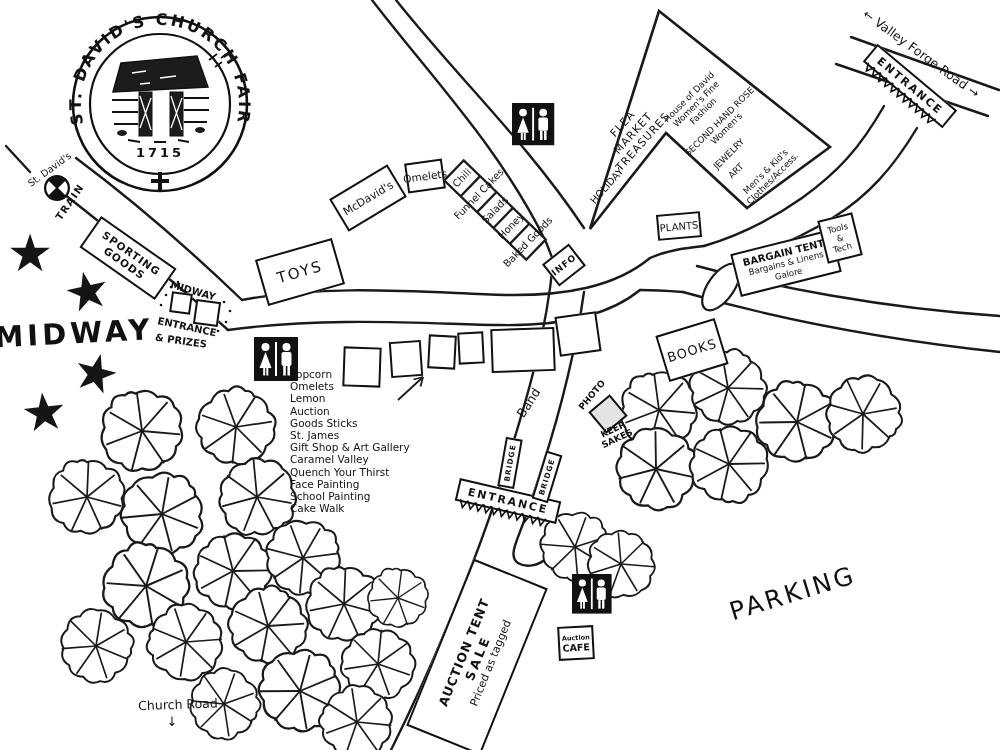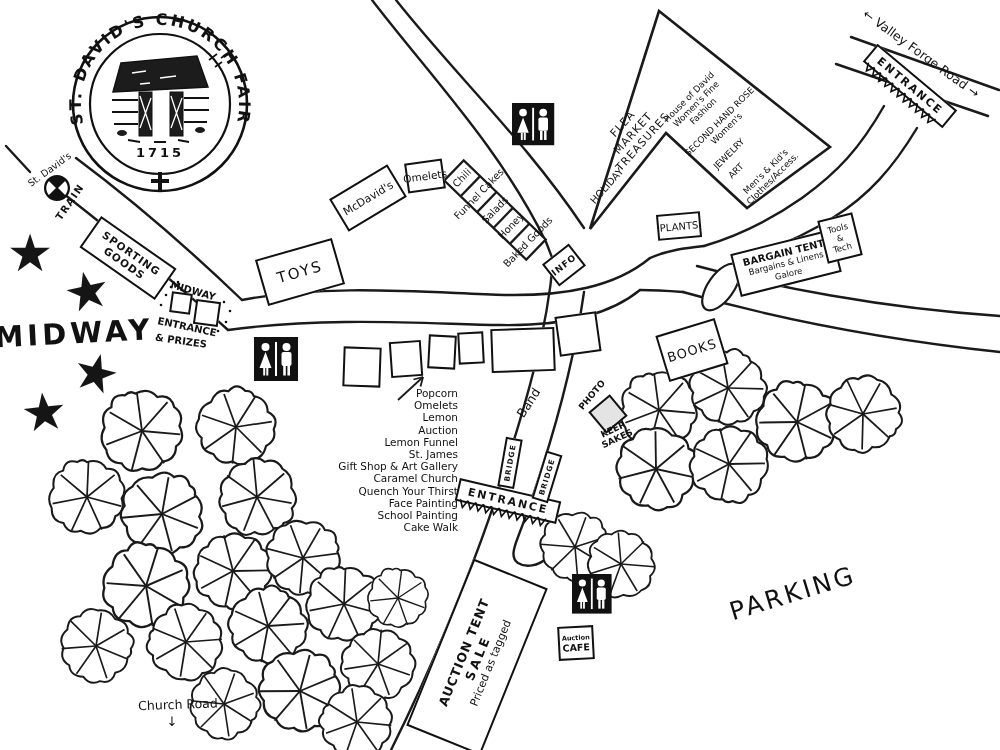--- a/index.html
+++ b/index.html
@@ -22,7 +22,7 @@
       transform:translate(-50%,-50%);}
   .star{position:absolute;font-size:52px;color:#151515;transform:translate(-50%,-50%);
       line-height:1;}
-  .list{position:absolute;left:290px;top:387px;width:168px;text-align:right;
+  .list{position:absolute;left:290px;top:368px;width:168px;text-align:left;
       font-size:10.5px;line-height:12.2px;}
   .small{font-size:8.5px;line-height:1.2;}
 </style>

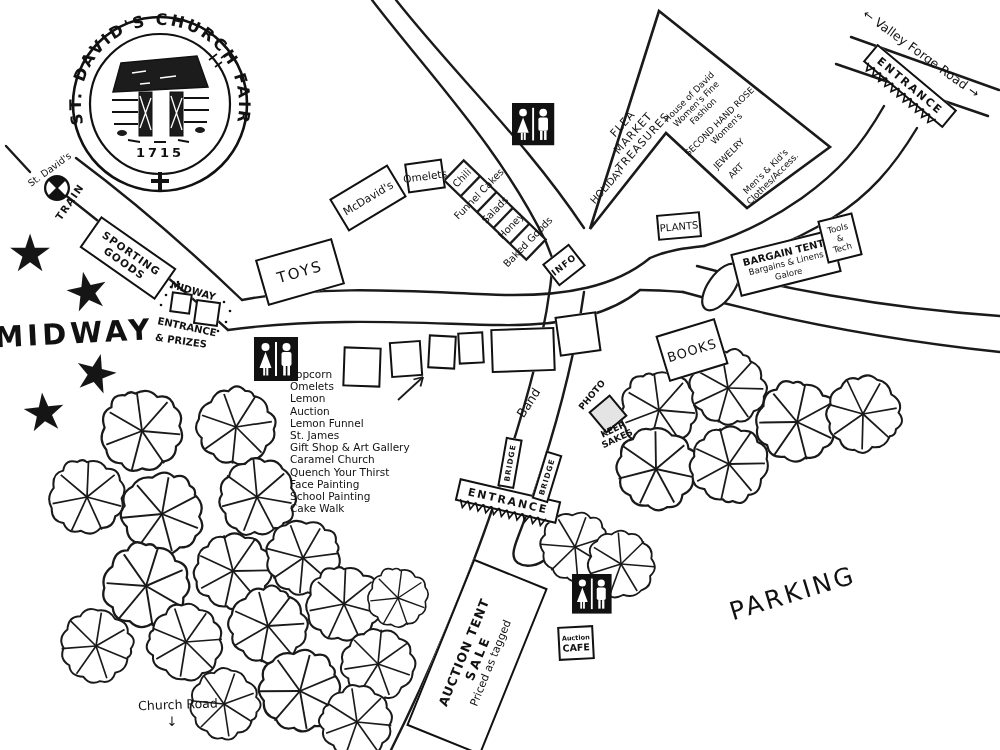--- a/index.html
+++ b/index.html
@@ -327,7 +327,7 @@
   <div>Omelets</div>
   <div>Lemon</div>
   <div>Auction</div>
-  <div>Lemon Funnel</div>
+  <div>Goods Sticks</div>
   <div>St. James</div>
   <div>Gift Shop &amp; Art Gallery</div>
   <div>Caramel Church</div>

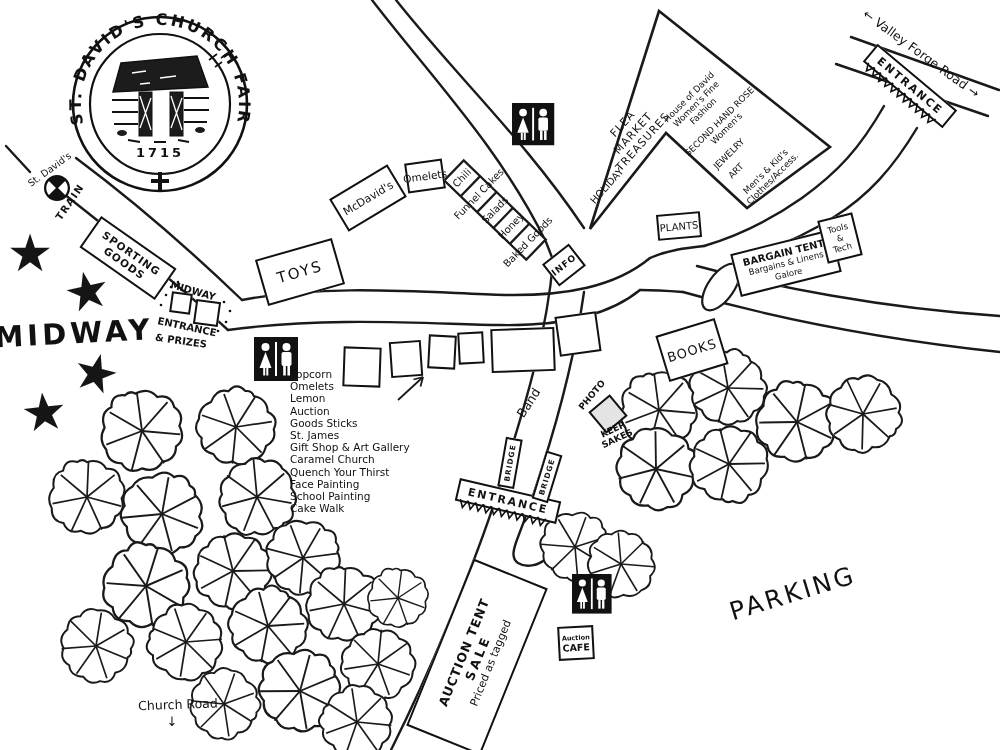--- a/index.html
+++ b/index.html
@@ -330,7 +330,7 @@
   <div>Goods Sticks</div>
   <div>St. James</div>
   <div>Gift Shop &amp; Art Gallery</div>
-  <div>Caramel Church</div>
+  <div>Caramel Valley</div>
   <div>Quench Your Thirst</div>
   <div>Face Painting</div>
   <div>School Painting</div>

